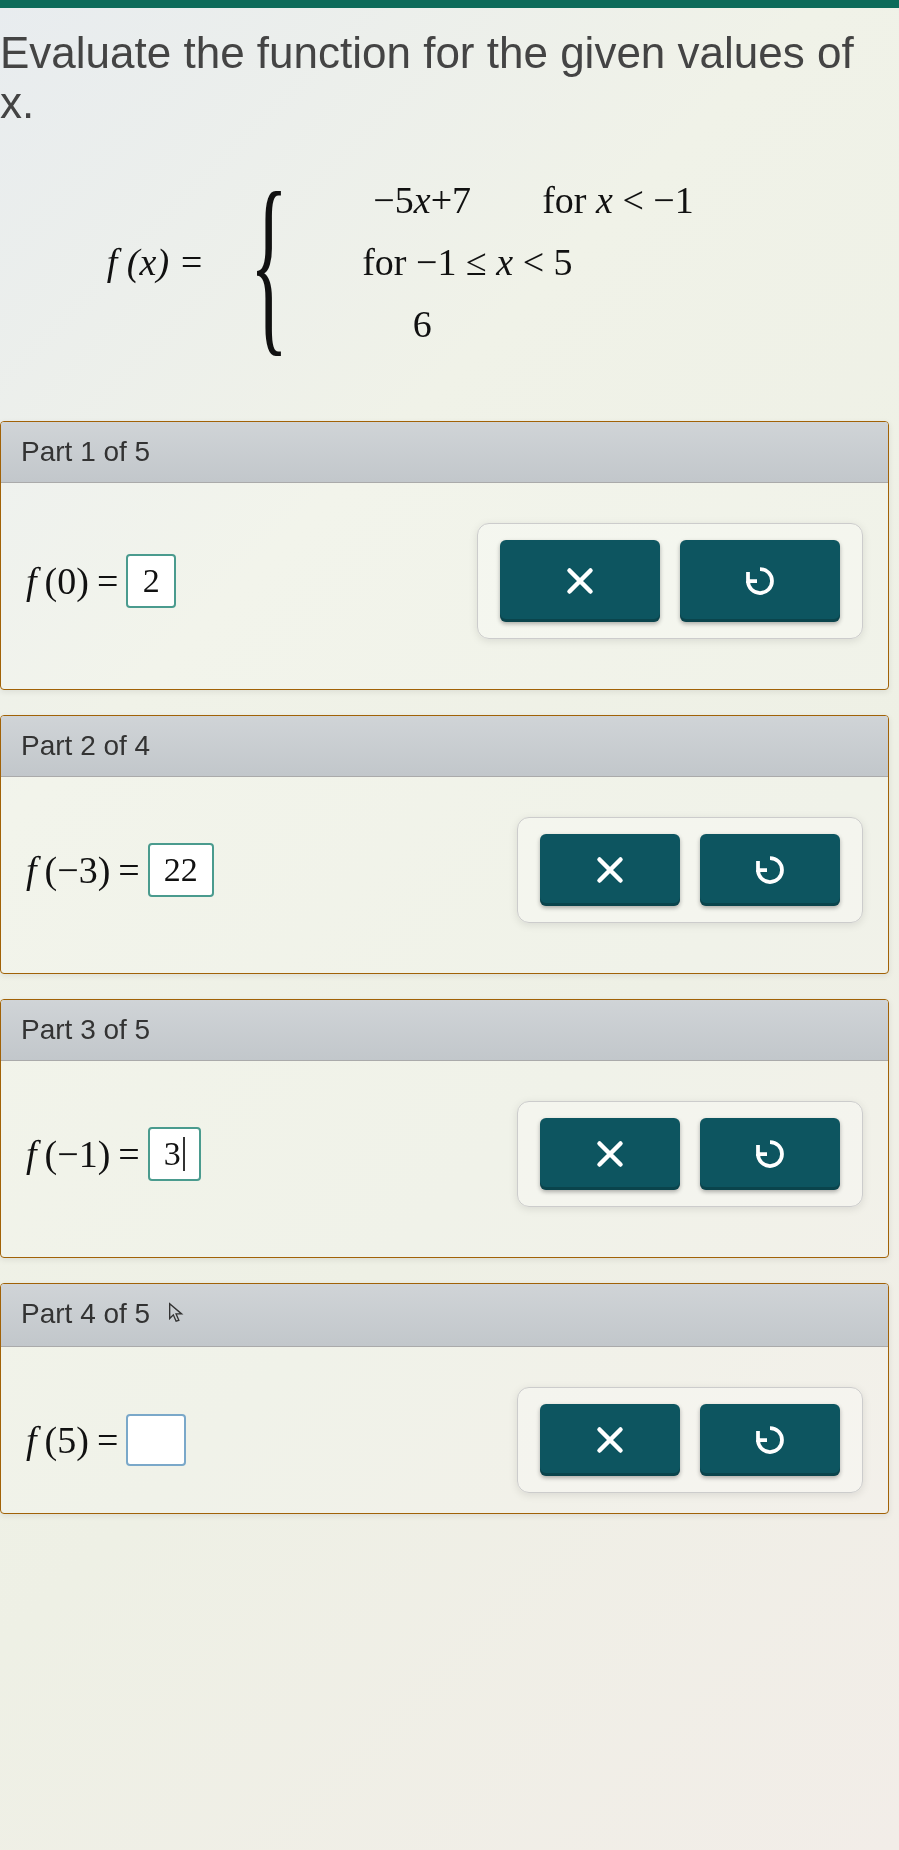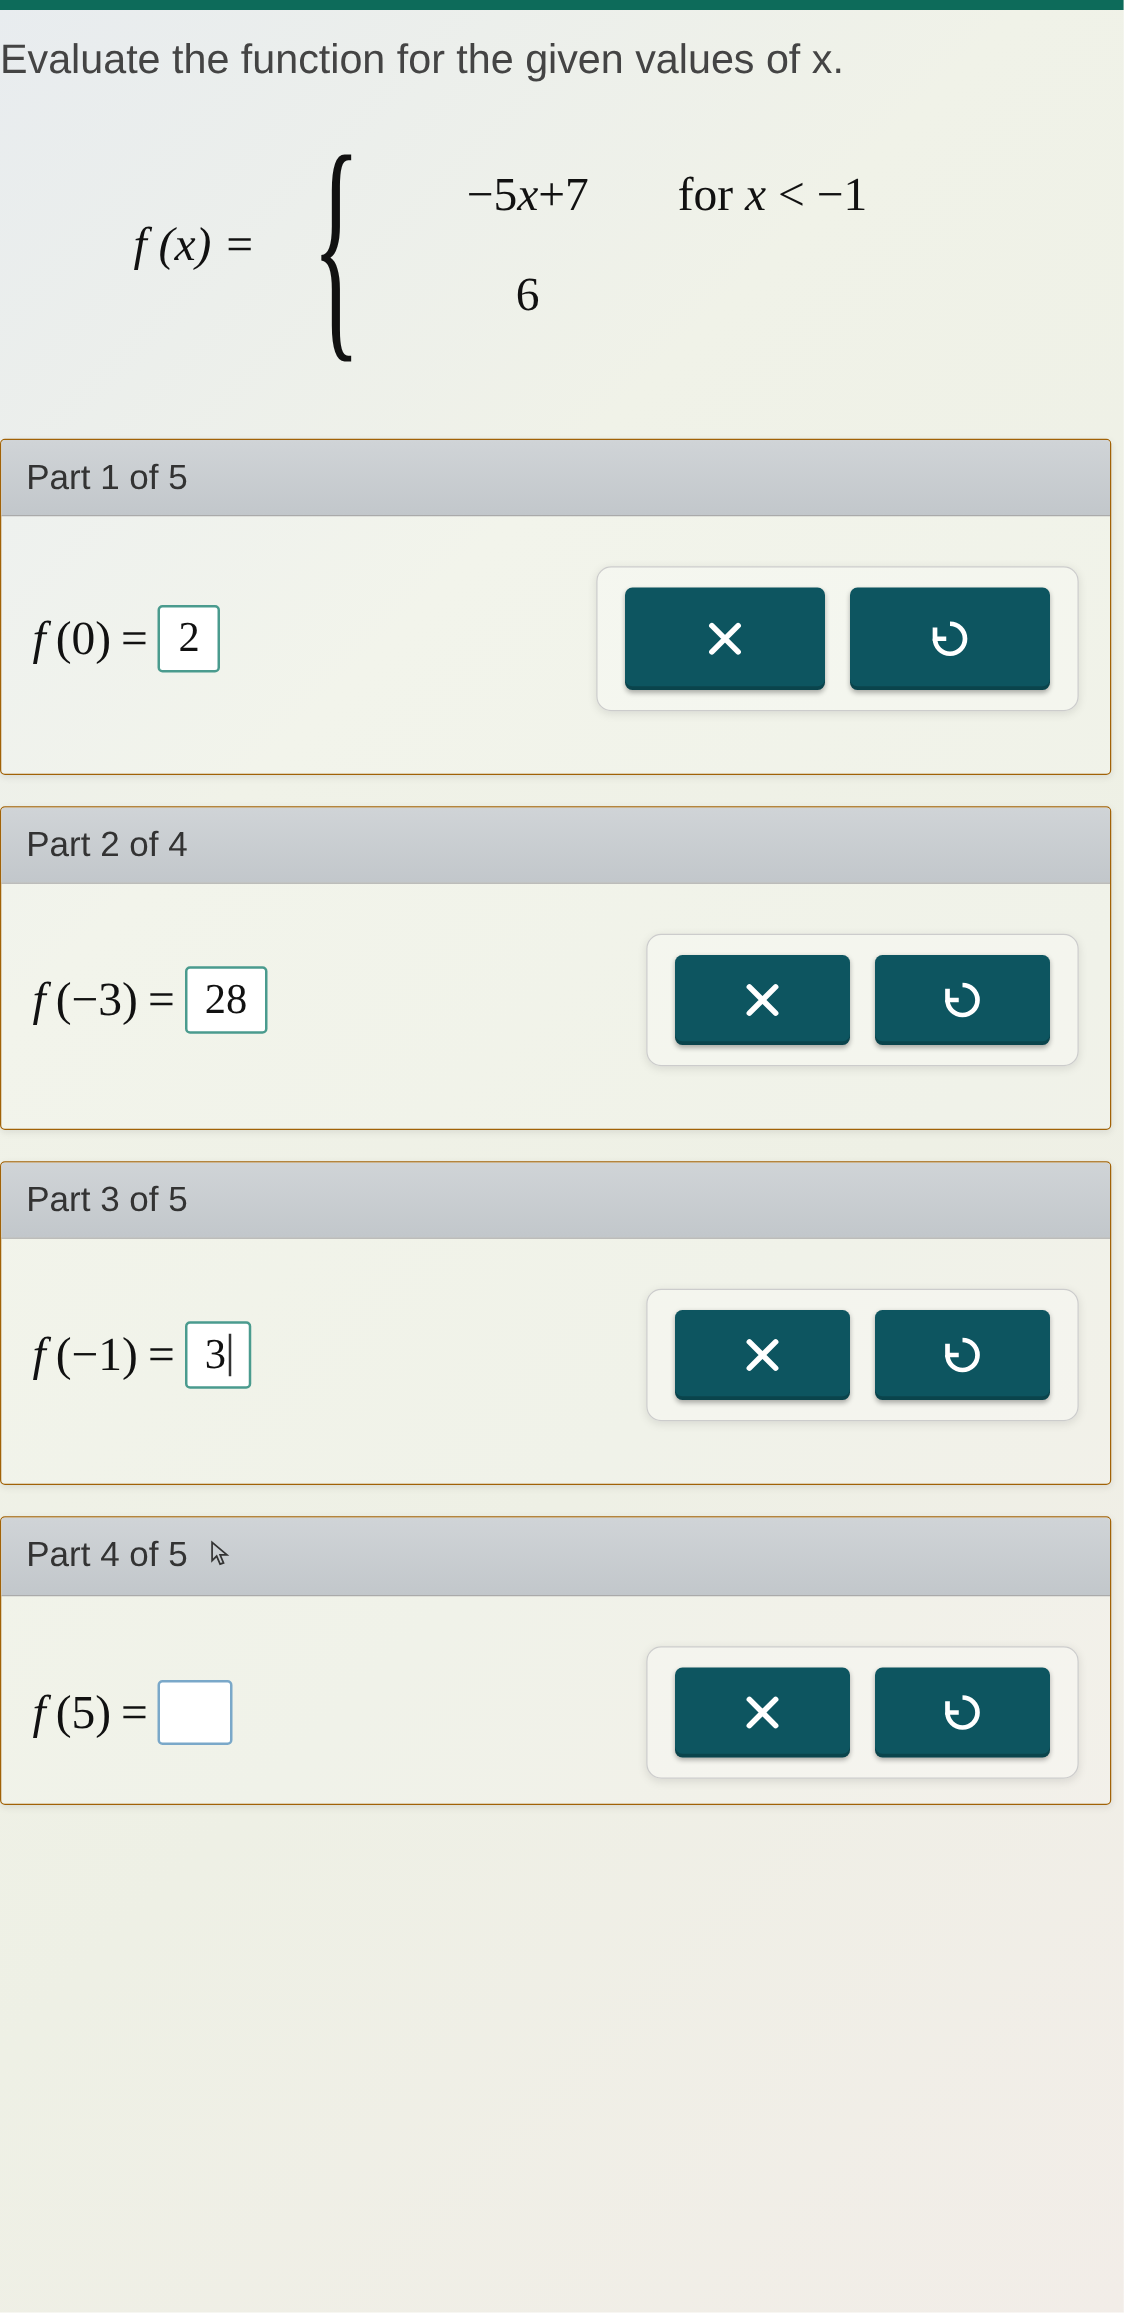--- a/index.html
+++ b/index.html
@@ -16,7 +16,7 @@
   }
   .prompt {
     padding: 20px 10px 30px 0;
-    font-size: 33px;
+    font-size: 44px;
     color: #444;
   }
   .function-def {

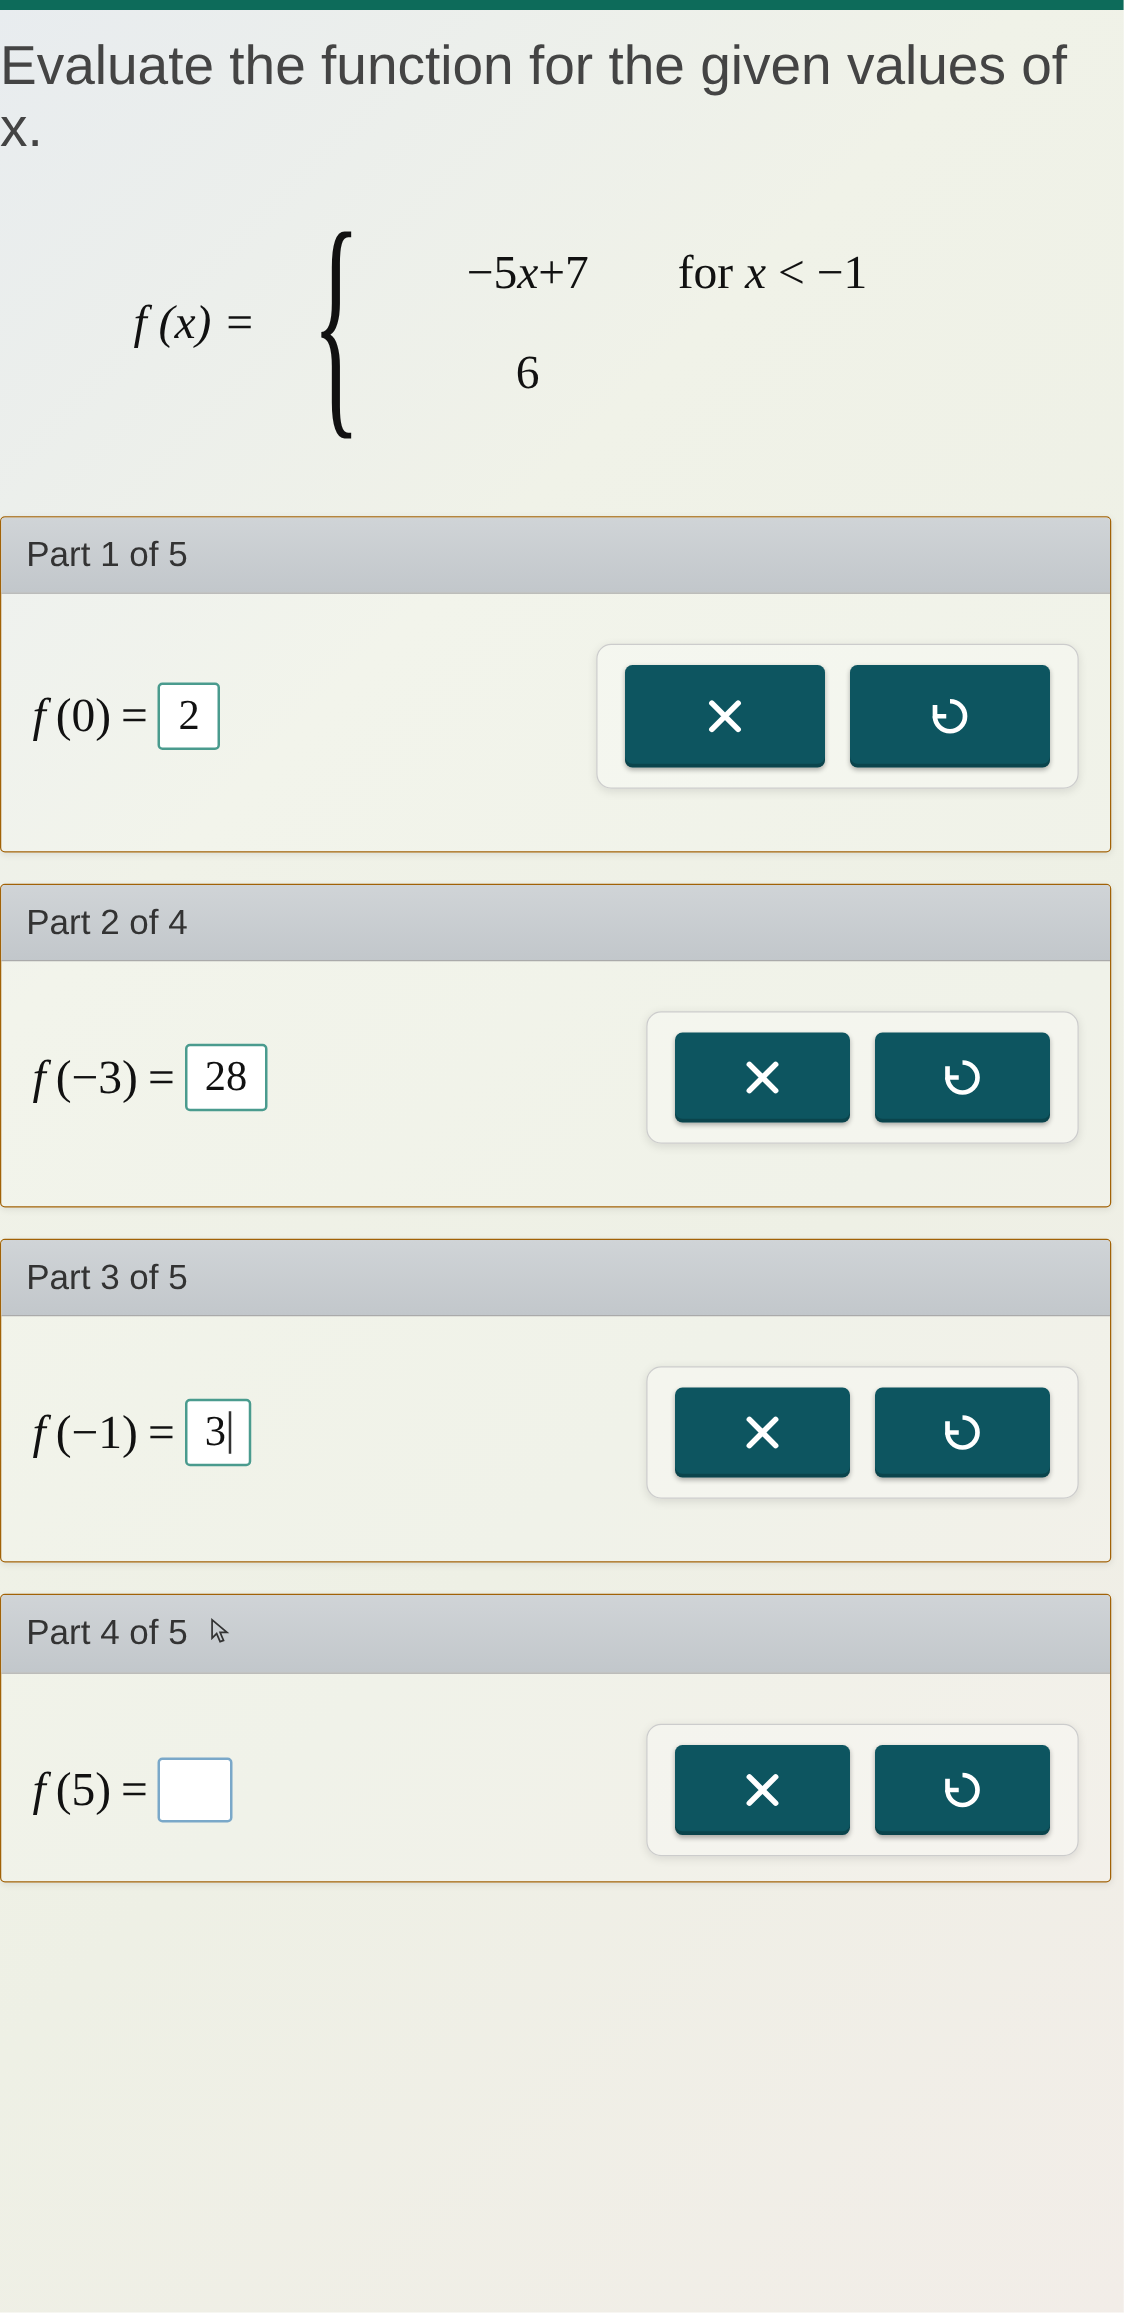--- a/index.html
+++ b/index.html
@@ -165,6 +165,7 @@
       <span class="piece-cond">for <i>x</i> &lt; −1</span>
     </div>
     <div class="piece-row">
+      <span class="piece-cond">for −1 ≤ <i>x</i> &lt; 5</span>
     </div>
     <div class="piece-row">
       <span class="piece-expr"><span class="roman">6</span></span>

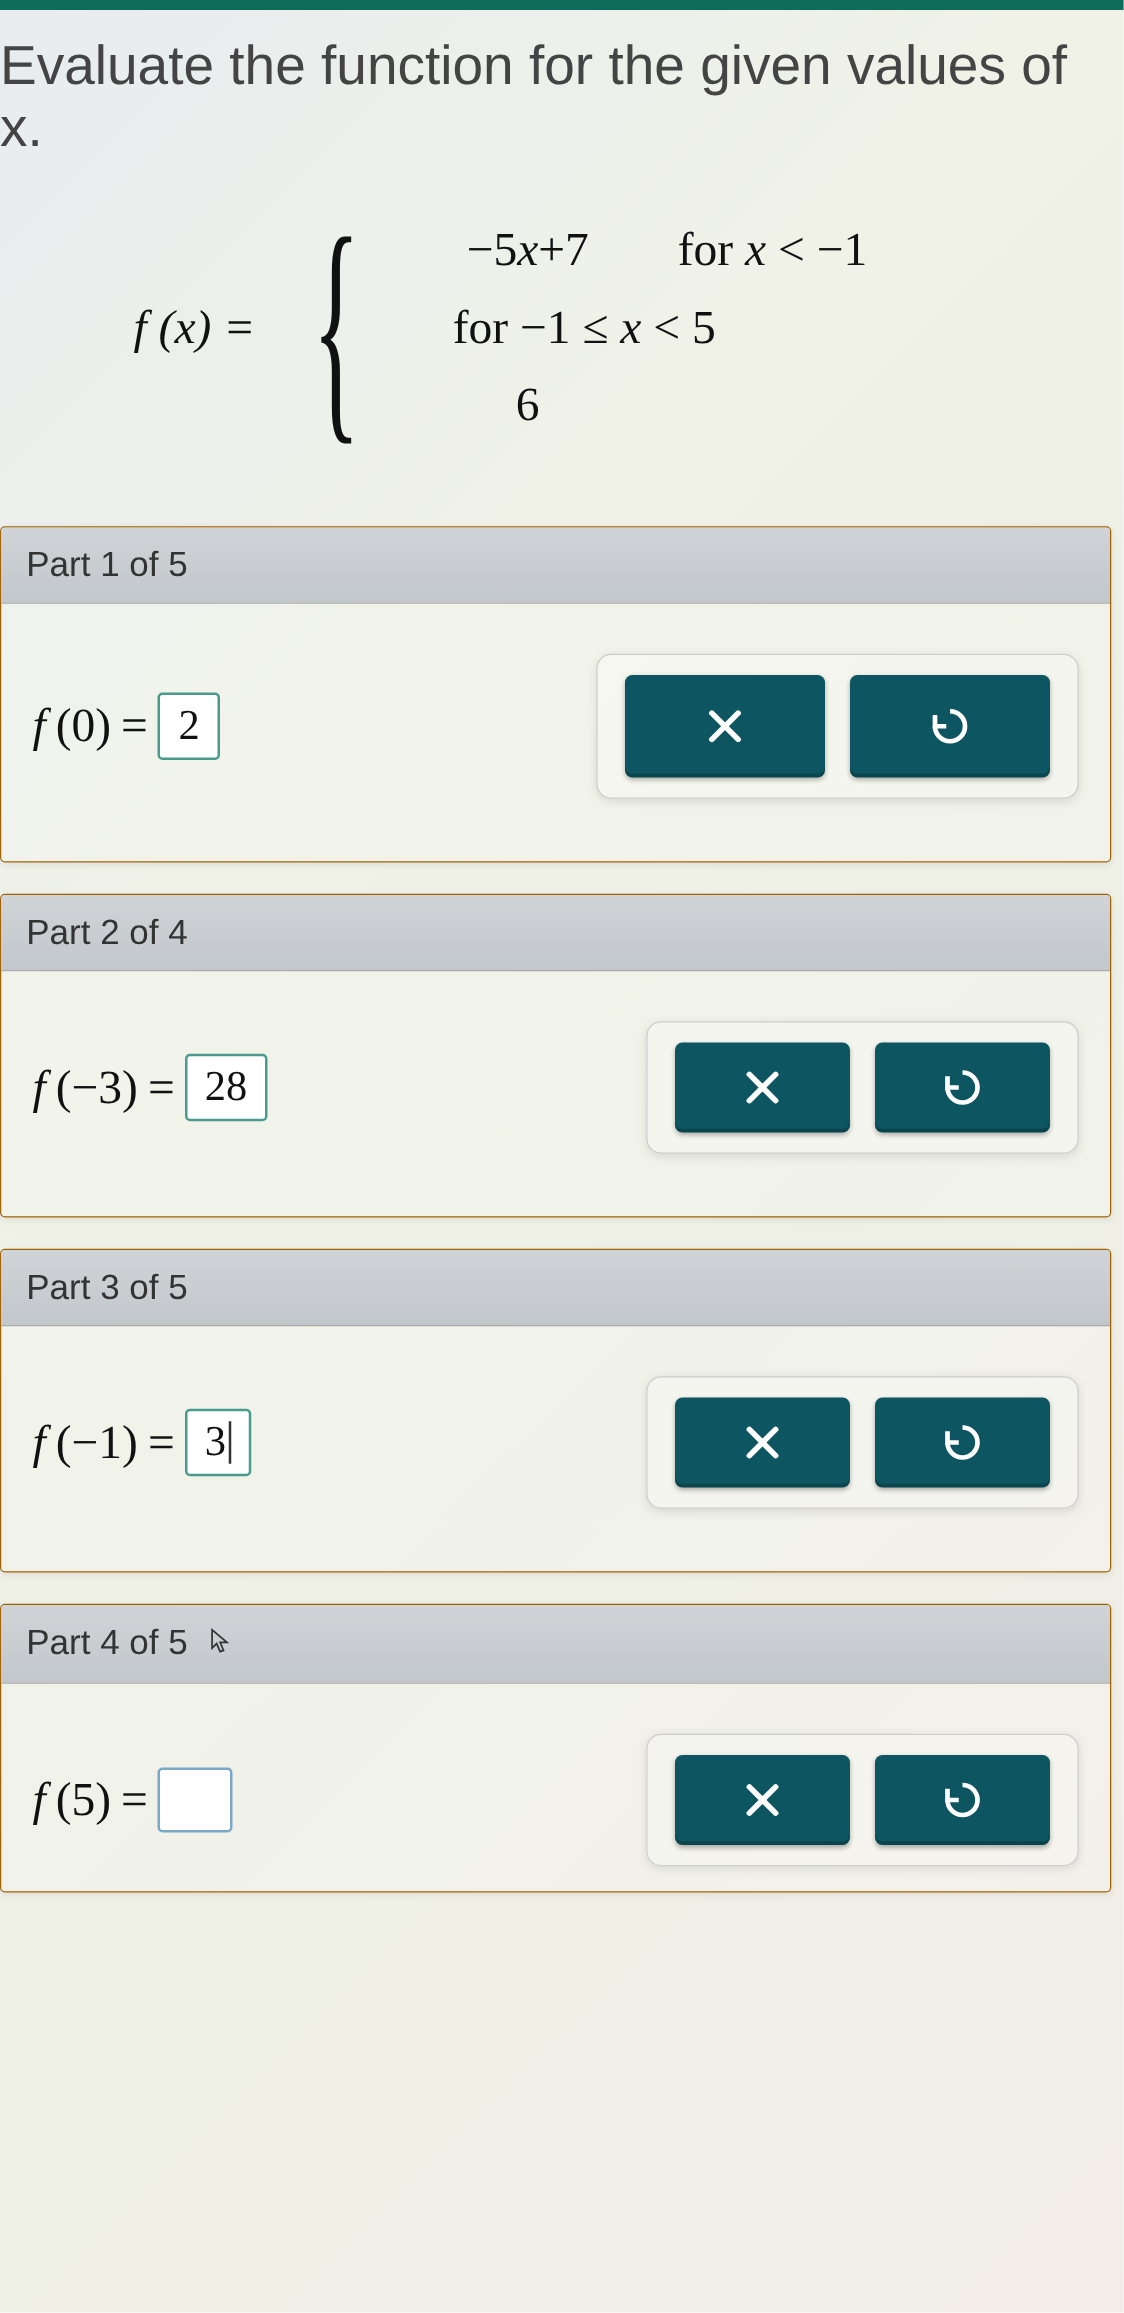--- a/index.html
+++ b/index.html
@@ -205,7 +205,7 @@
       <span>f</span>
         <span class="roman">(−3)</span>
         <span class="roman">=</span>
-      <span class="answer-box">28</span>
+      <span class="answer-box">22</span>
     </div>
     <div class="btn-group small">
       <button class="btn">

